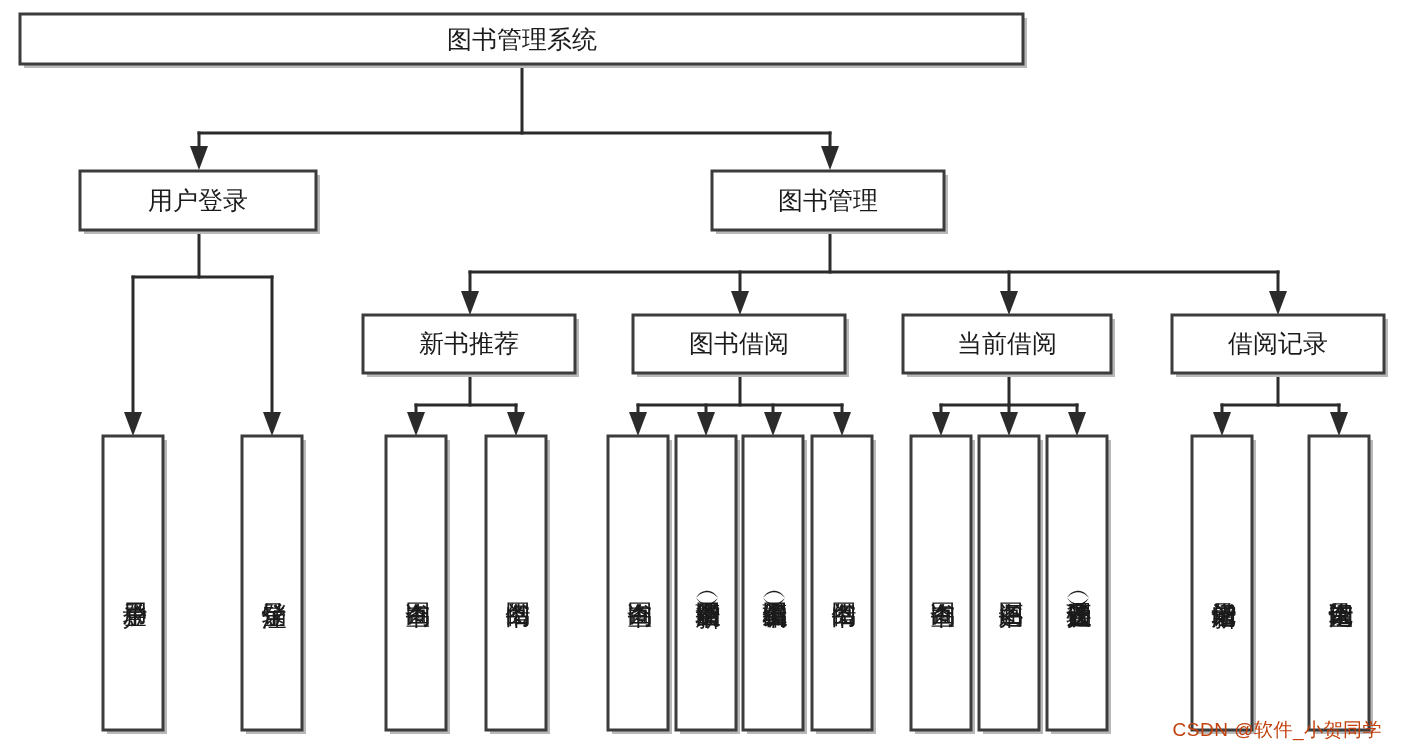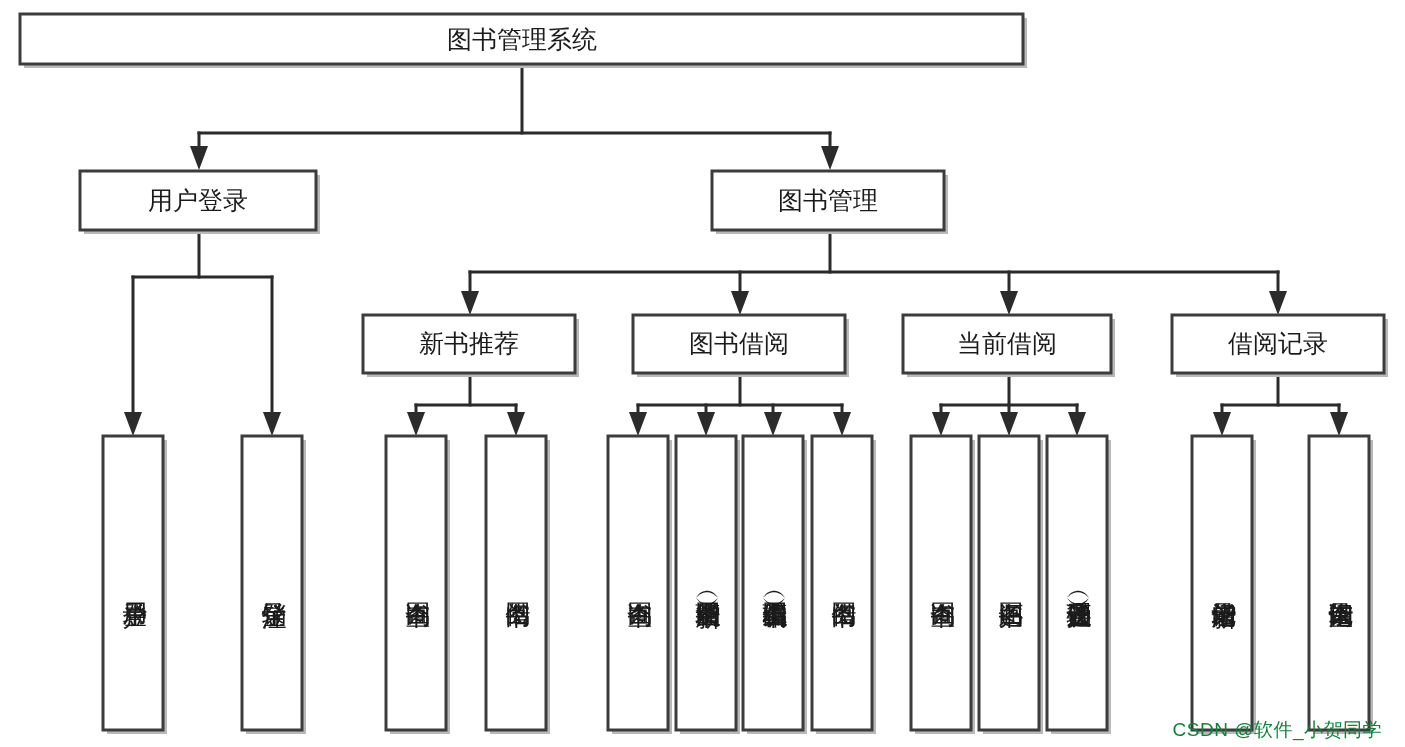--- a/index.html
+++ b/index.html
@@ -67,7 +67,7 @@
     bottom: 4px;
     font-family: "Liberation Sans", "DejaVu Sans", sans-serif;
     font-size: 19px;
-    color: #15803d;
+    color: #c2410c;
     letter-spacing: 0.5px;
     white-space: nowrap;
     pointer-events: none;

